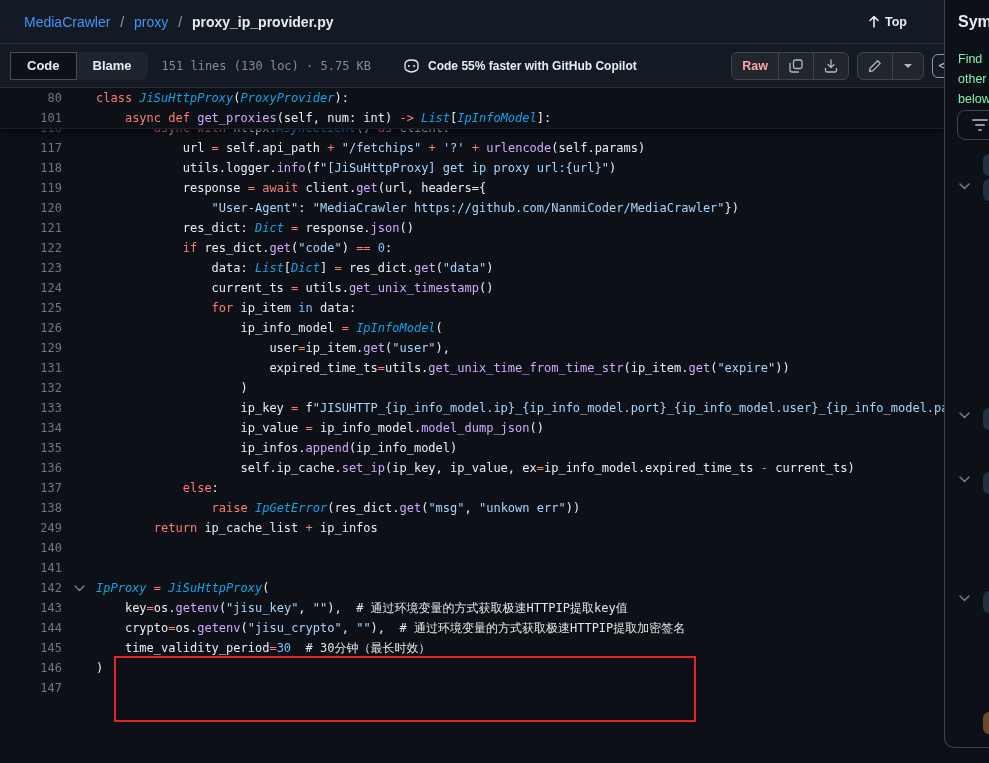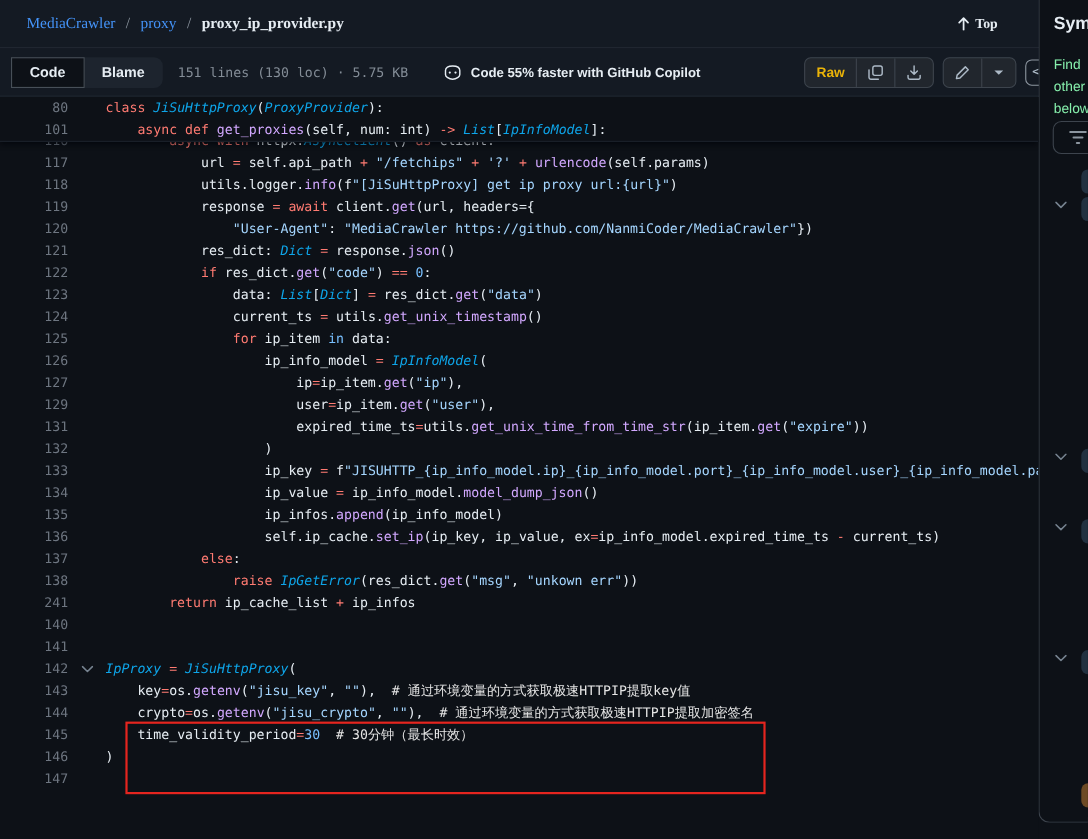--- a/index.html
+++ b/index.html
@@ -10,7 +10,7 @@
   
   .crumbbar { position:absolute; left:0; top:0; width:989px; height:44px;
               background:#141a23; border-bottom:1px solid #262d37;
-              display:flex; align-items:center; padding:0 36px 0 24px;font-family:Liberation Serif, serif; }
+              display:flex; align-items:center; padding:0 36px 0 24px; }
   .crumb { font-size:14px; }
   .crumb a { color:#4493f8; text-decoration:none; cursor:pointer; }
   .crumb .sep { color:#8d96a0; margin:0 6px; }

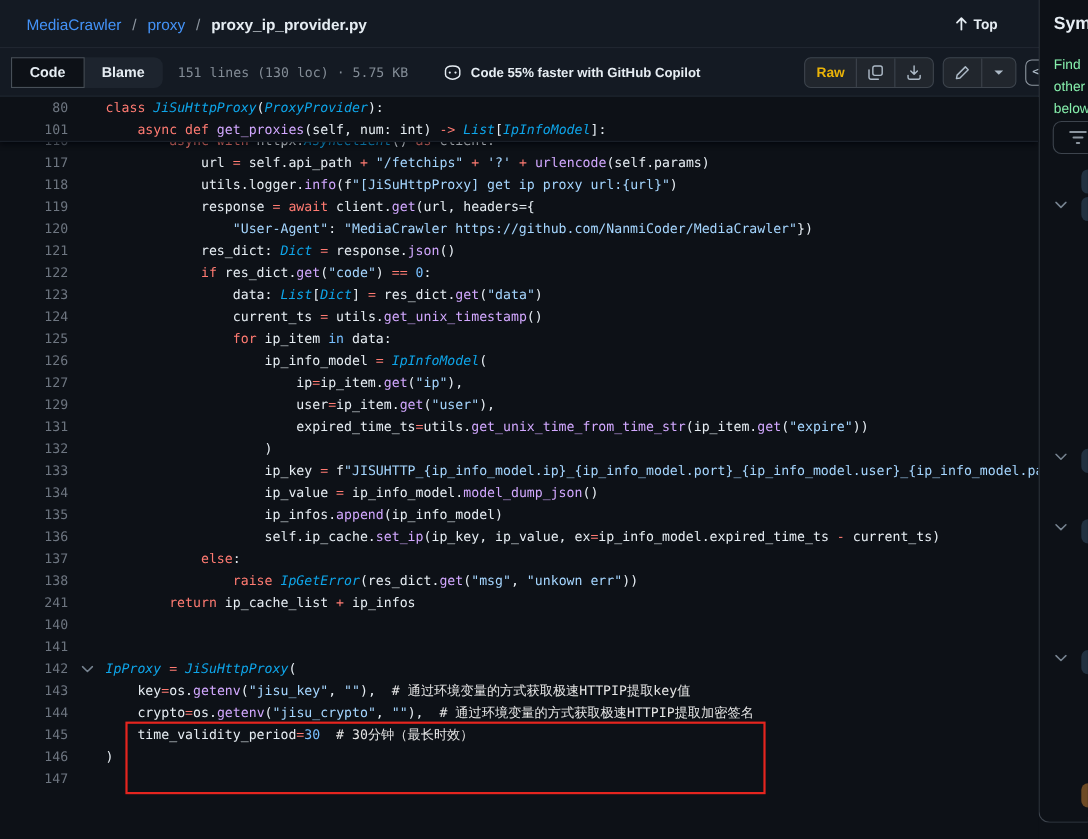--- a/index.html
+++ b/index.html
@@ -33,7 +33,7 @@
   .btngroup { display:flex; align-items:stretch; height:28px; border:1px solid #3d444d;
               border-radius:6px; background:#21262d; overflow:hidden; }
   .gbtn { display:flex; align-items:center; justify-content:center; padding:0 10px;
-          color:#eab308; font-size:12.5px; font-weight:600; cursor:pointer; }
+          color:#fca5a5; font-size:12.5px; font-weight:600; cursor:pointer; }
   .gbtn + .gbtn { border-left:1px solid #3d444d; }
   .iconbtn svg { display:block; }
   .codesq { width:26px; height:24px; border:1.5px solid #8d96a0; border-radius:6px;

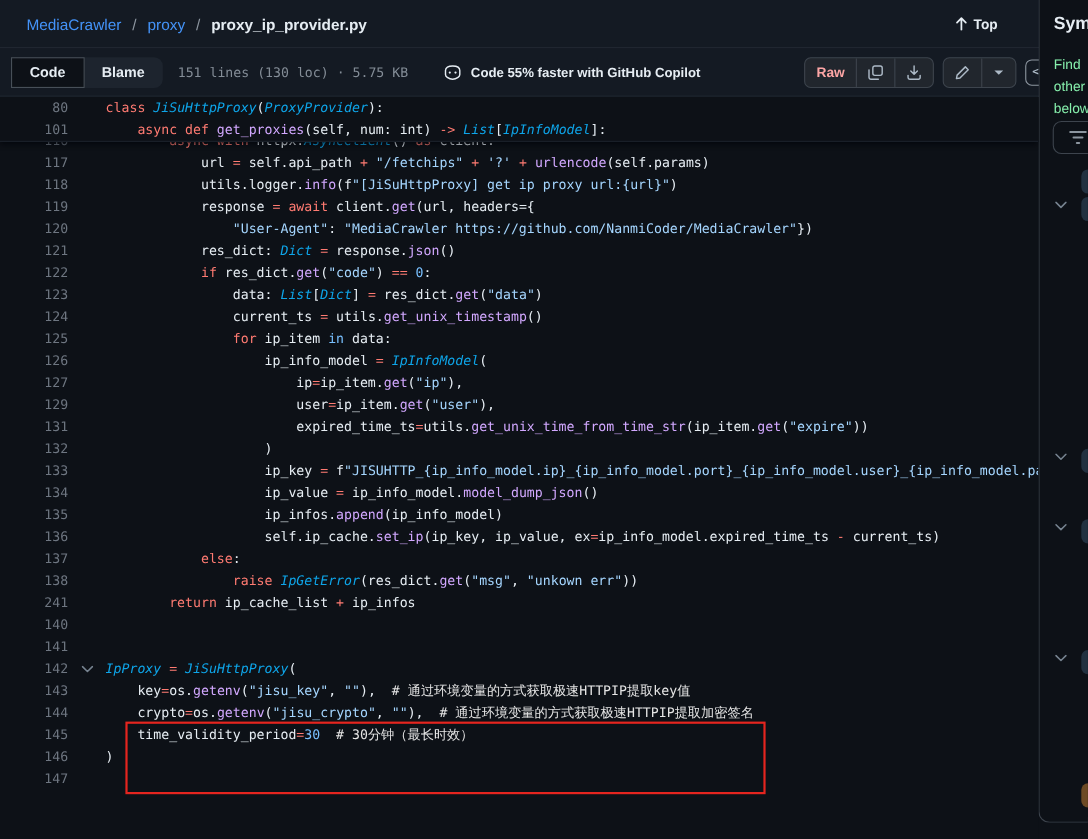--- a/index.html
+++ b/index.html
@@ -152,7 +152,6 @@
       <div class="crow"><span class="ln mono">124</span><span class="fold"></span><span class="src">                <span class="tk-p">current_ts </span><span class="tk-k">=</span><span class="tk-p"> utils.</span><span class="tk-f">get_unix_timestamp</span><span class="tk-p">()</span></span></div>
       <div class="crow"><span class="ln mono">125</span><span class="fold"></span><span class="src">                <span class="tk-k">for</span><span class="tk-p"> ip_item </span><span class="tk-n">in</span><span class="tk-p"> data:</span></span></div>
       <div class="crow"><span class="ln mono">126</span><span class="fold"></span><span class="src">                    <span class="tk-p">ip_info_model </span><span class="tk-k">=</span><span class="tk-p"> </span><span class="tk-c">IpInfoModel</span><span class="tk-p">(</span></span></div>
-      <div class="crow"><span class="ln mono">127</span><span class="fold"></span><span class="src">                        <span class="tk-p">ip</span><span class="tk-k">=</span><span class="tk-p">ip_item.</span><span class="tk-f">get</span><span class="tk-p">(</span><span class="tk-s">"ip"</span><span class="tk-p">),</span></span></div>
       <div class="crow"><span class="ln mono">129</span><span class="fold"></span><span class="src">                        <span class="tk-p">user</span><span class="tk-k">=</span><span class="tk-p">ip_item.</span><span class="tk-f">get</span><span class="tk-p">(</span><span class="tk-s">"user"</span><span class="tk-p">),</span></span></div>
       <div class="crow"><span class="ln mono">131</span><span class="fold"></span><span class="src">                        <span class="tk-p">expired_time_ts</span><span class="tk-k">=</span><span class="tk-p">utils.</span><span class="tk-f">get_unix_time_from_time_str</span><span class="tk-p">(ip_item.</span><span class="tk-f">get</span><span class="tk-p">(</span><span class="tk-s">"expire"</span><span class="tk-p">))</span></span></div>
       <div class="crow"><span class="ln mono">132</span><span class="fold"></span><span class="src">                    <span class="tk-p">)</span></span></div>

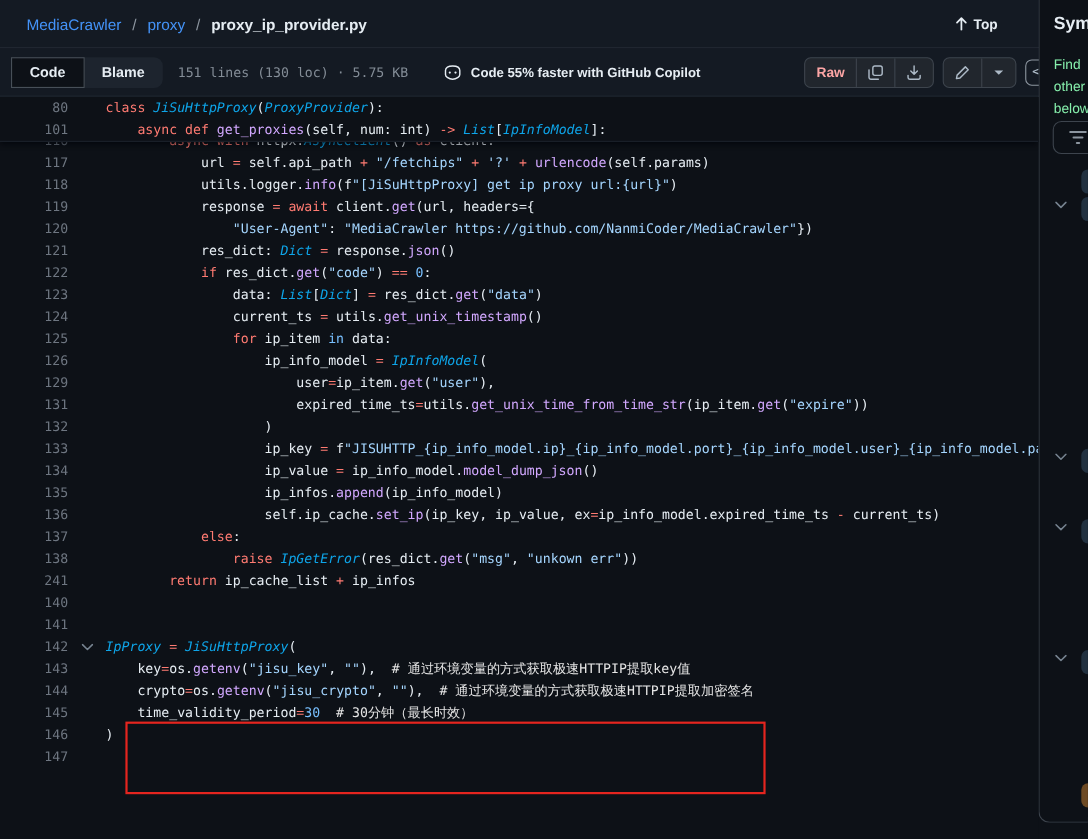--- a/index.html
+++ b/index.html
@@ -161,7 +161,7 @@
       <div class="crow"><span class="ln mono">136</span><span class="fold"></span><span class="src">                    <span class="tk-p">self.ip_cache.</span><span class="tk-f">set_ip</span><span class="tk-p">(ip_key, ip_value, ex</span><span class="tk-k">=</span><span class="tk-p">ip_info_model.expired_time_ts </span><span class="tk-k">-</span><span class="tk-p"> current_ts)</span></span></div>
       <div class="crow"><span class="ln mono">137</span><span class="fold"></span><span class="src">            <span class="tk-k">else</span><span class="tk-p">:</span></span></div>
       <div class="crow"><span class="ln mono">138</span><span class="fold"></span><span class="src">                <span class="tk-k">raise</span><span class="tk-p"> </span><span class="tk-c">IpGetError</span><span class="tk-p">(res_dict.</span><span class="tk-f">get</span><span class="tk-p">(</span><span class="tk-s">"msg"</span><span class="tk-p">, </span><span class="tk-s">"unkown err"</span><span class="tk-p">))</span></span></div>
-      <div class="crow"><span class="ln mono">241</span><span class="fold"></span><span class="src">        <span class="tk-k">return</span><span class="tk-p"> ip_cache_list </span><span class="tk-k">+</span><span class="tk-p"> ip_infos</span></span></div>
+      <div class="crow"><span class="ln mono">249</span><span class="fold"></span><span class="src">        <span class="tk-k">return</span><span class="tk-p"> ip_cache_list </span><span class="tk-k">+</span><span class="tk-p"> ip_infos</span></span></div>
       <div class="crow"><span class="ln mono">140</span><span class="fold"></span><span class="src"></span></div>
       <div class="crow"><span class="ln mono">141</span><span class="fold"></span><span class="src"></span></div>
       <div class="crow"><span class="ln mono">142</span><span class="fold"><svg width="11" height="7" viewBox="0 0 11 7">

